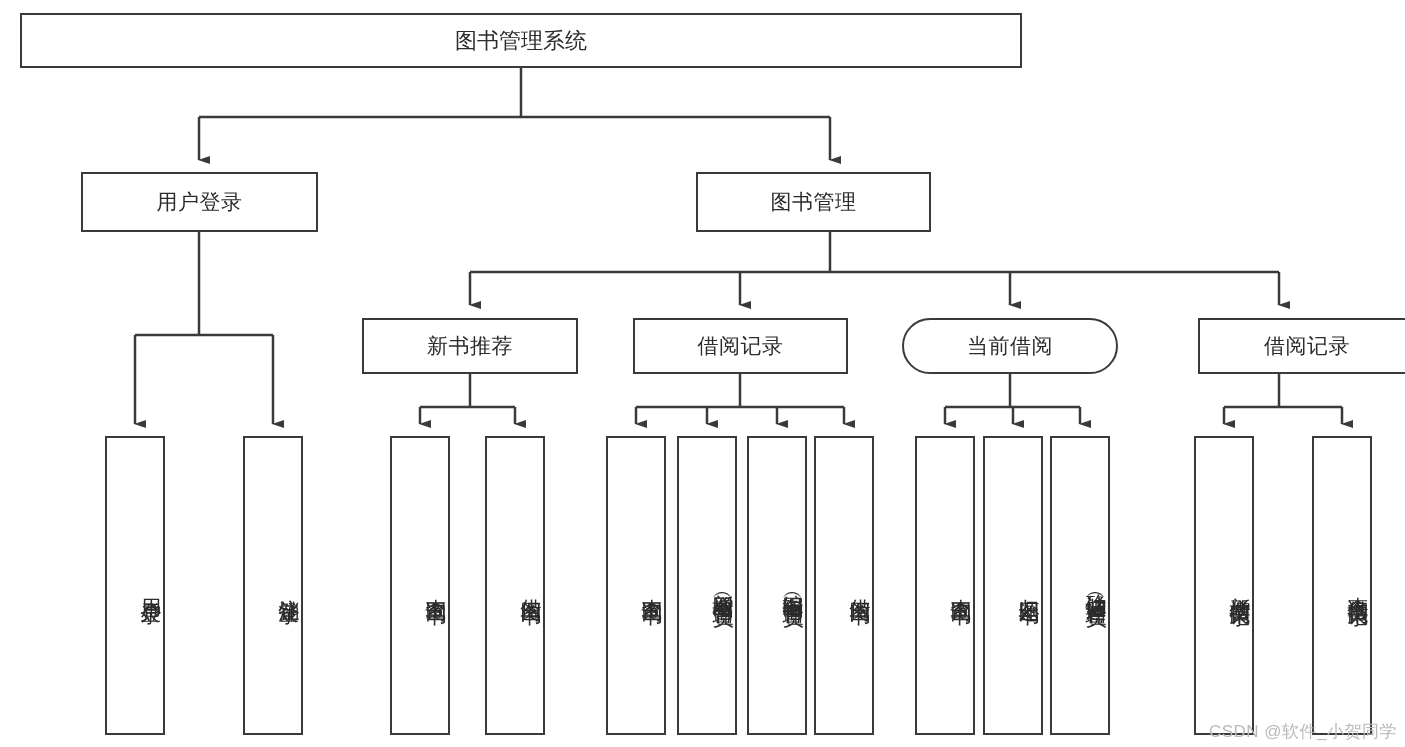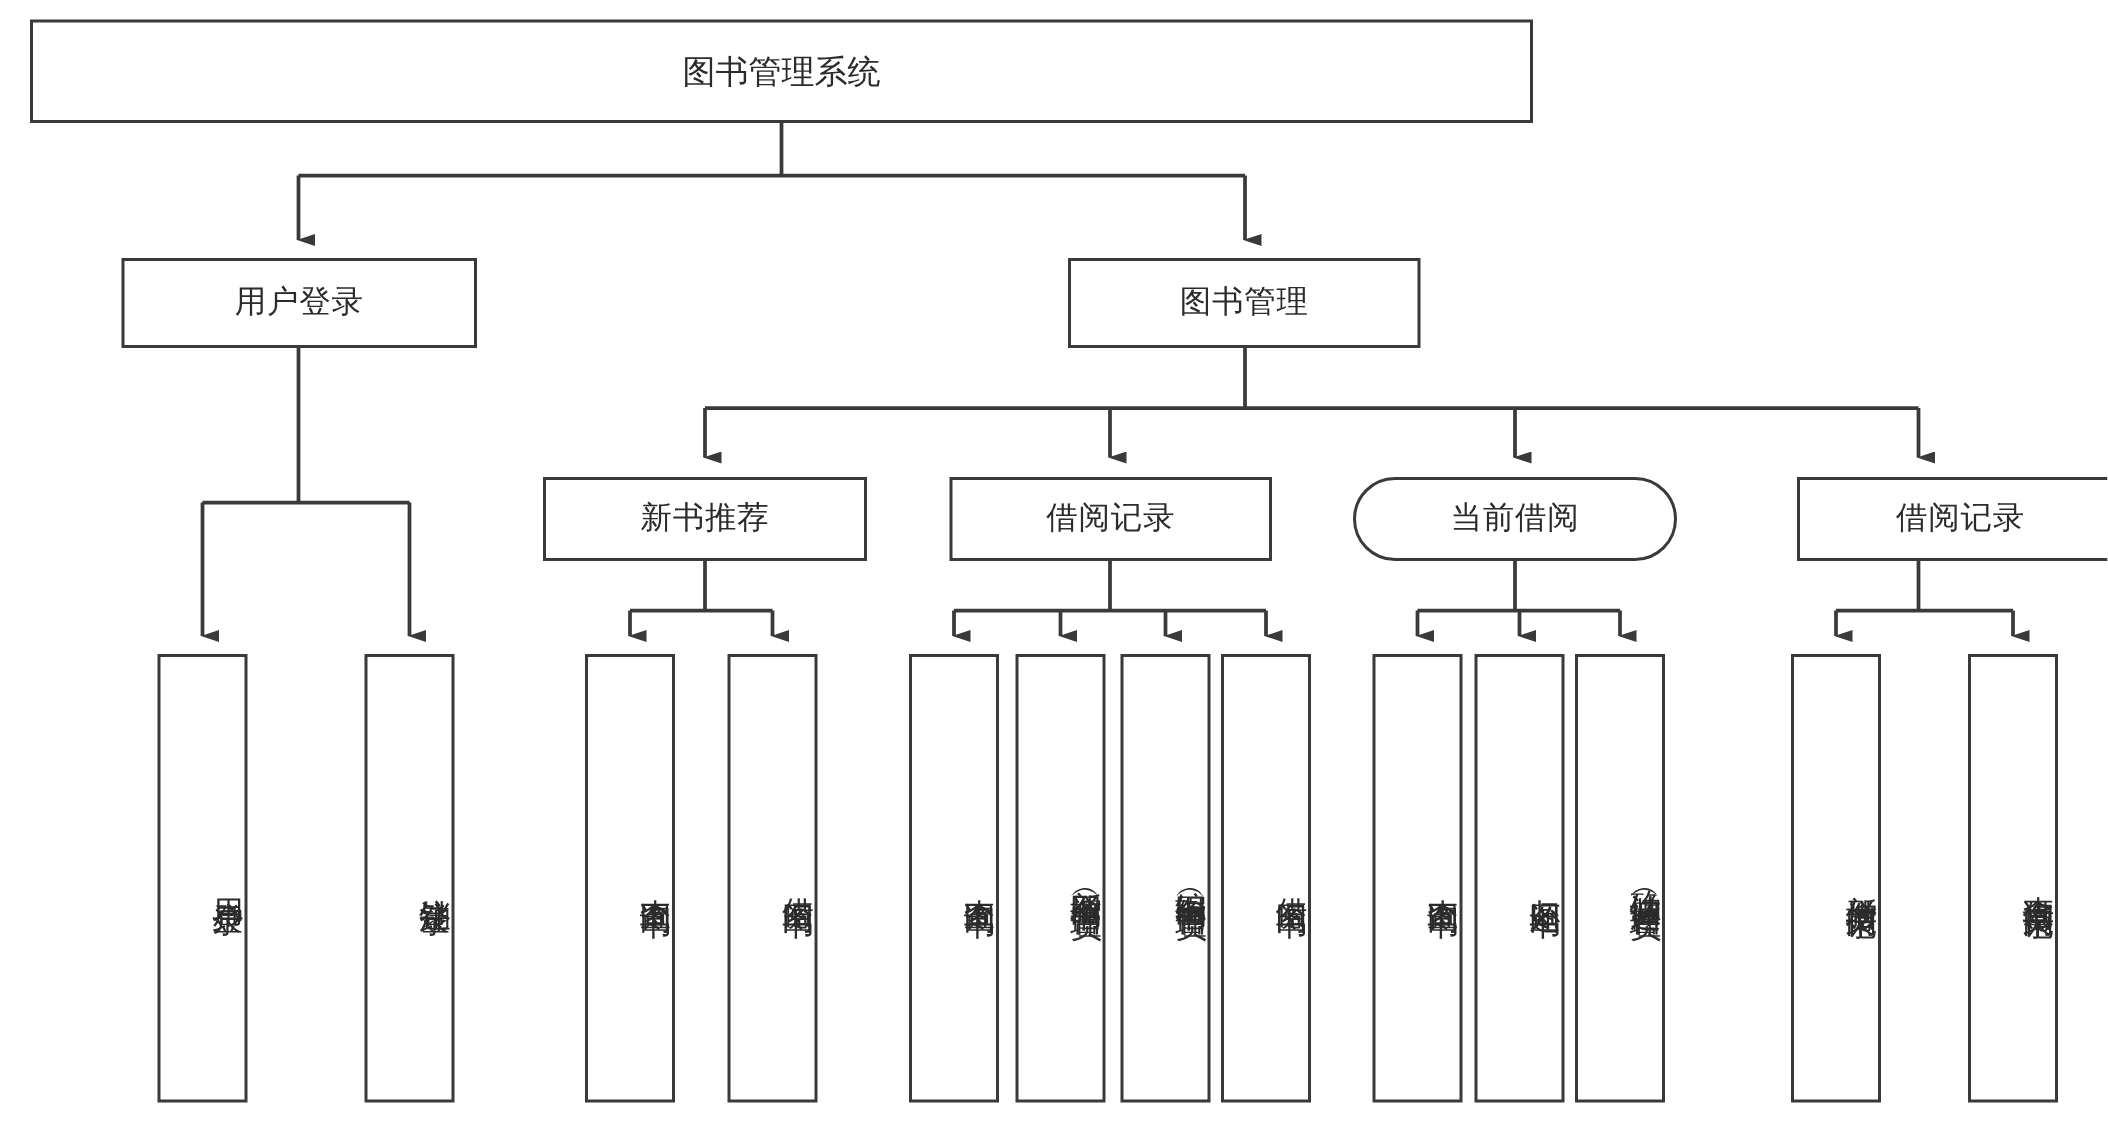--- a/index.html
+++ b/index.html
@@ -124,7 +124,7 @@
     </g>
   </svg>
 
-  <div class="node root" style="left:20px; top:13px; width:1002px; height:69px;">图书管理系统</div>
+  <div class="node root" style="left:20px; top:13px; width:1002px; height:55px;">图书管理系统</div>
 
   <div class="node h" style="left:81px; top:172px; width:237px; height:60px;">用户登录</div>
   <div class="node h" style="left:712px; top:172px; width:235px; height:60px;">图书管理</div>

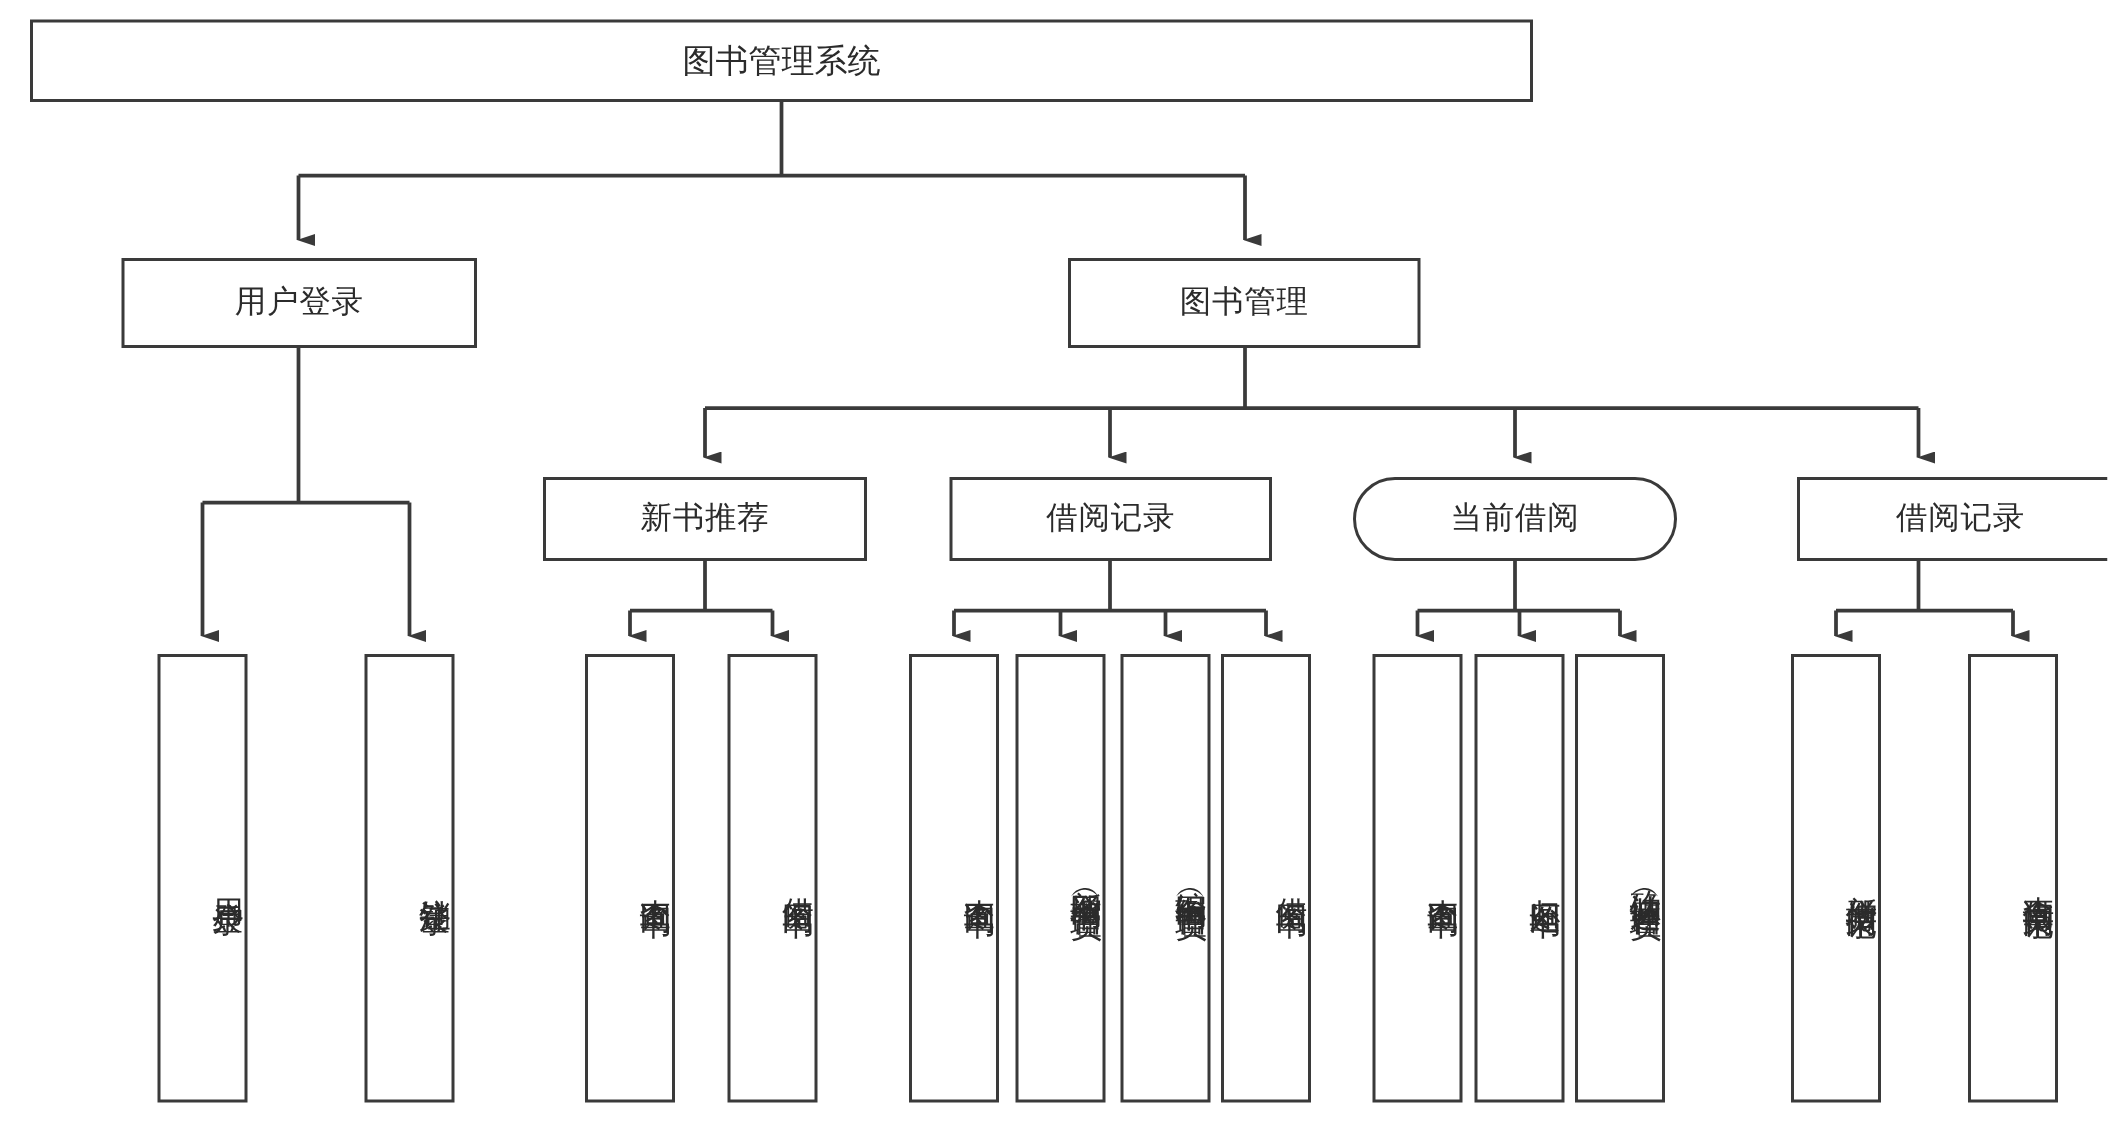--- a/index.html
+++ b/index.html
@@ -127,7 +127,7 @@
   <div class="node root" style="left:20px; top:13px; width:1002px; height:55px;">图书管理系统</div>
 
   <div class="node h" style="left:81px; top:172px; width:237px; height:60px;">用户登录</div>
-  <div class="node h" style="left:712px; top:172px; width:235px; height:60px;">图书管理</div>
+  <div class="node h" style="left:696px; top:172px; width:235px; height:60px;">图书管理</div>
 
   <div class="node h" style="left:362px; top:318px; width:216px; height:56px;">新书推荐</div>
   <div class="node h" style="left:633px; top:318px; width:215px; height:56px;">借阅记录</div>

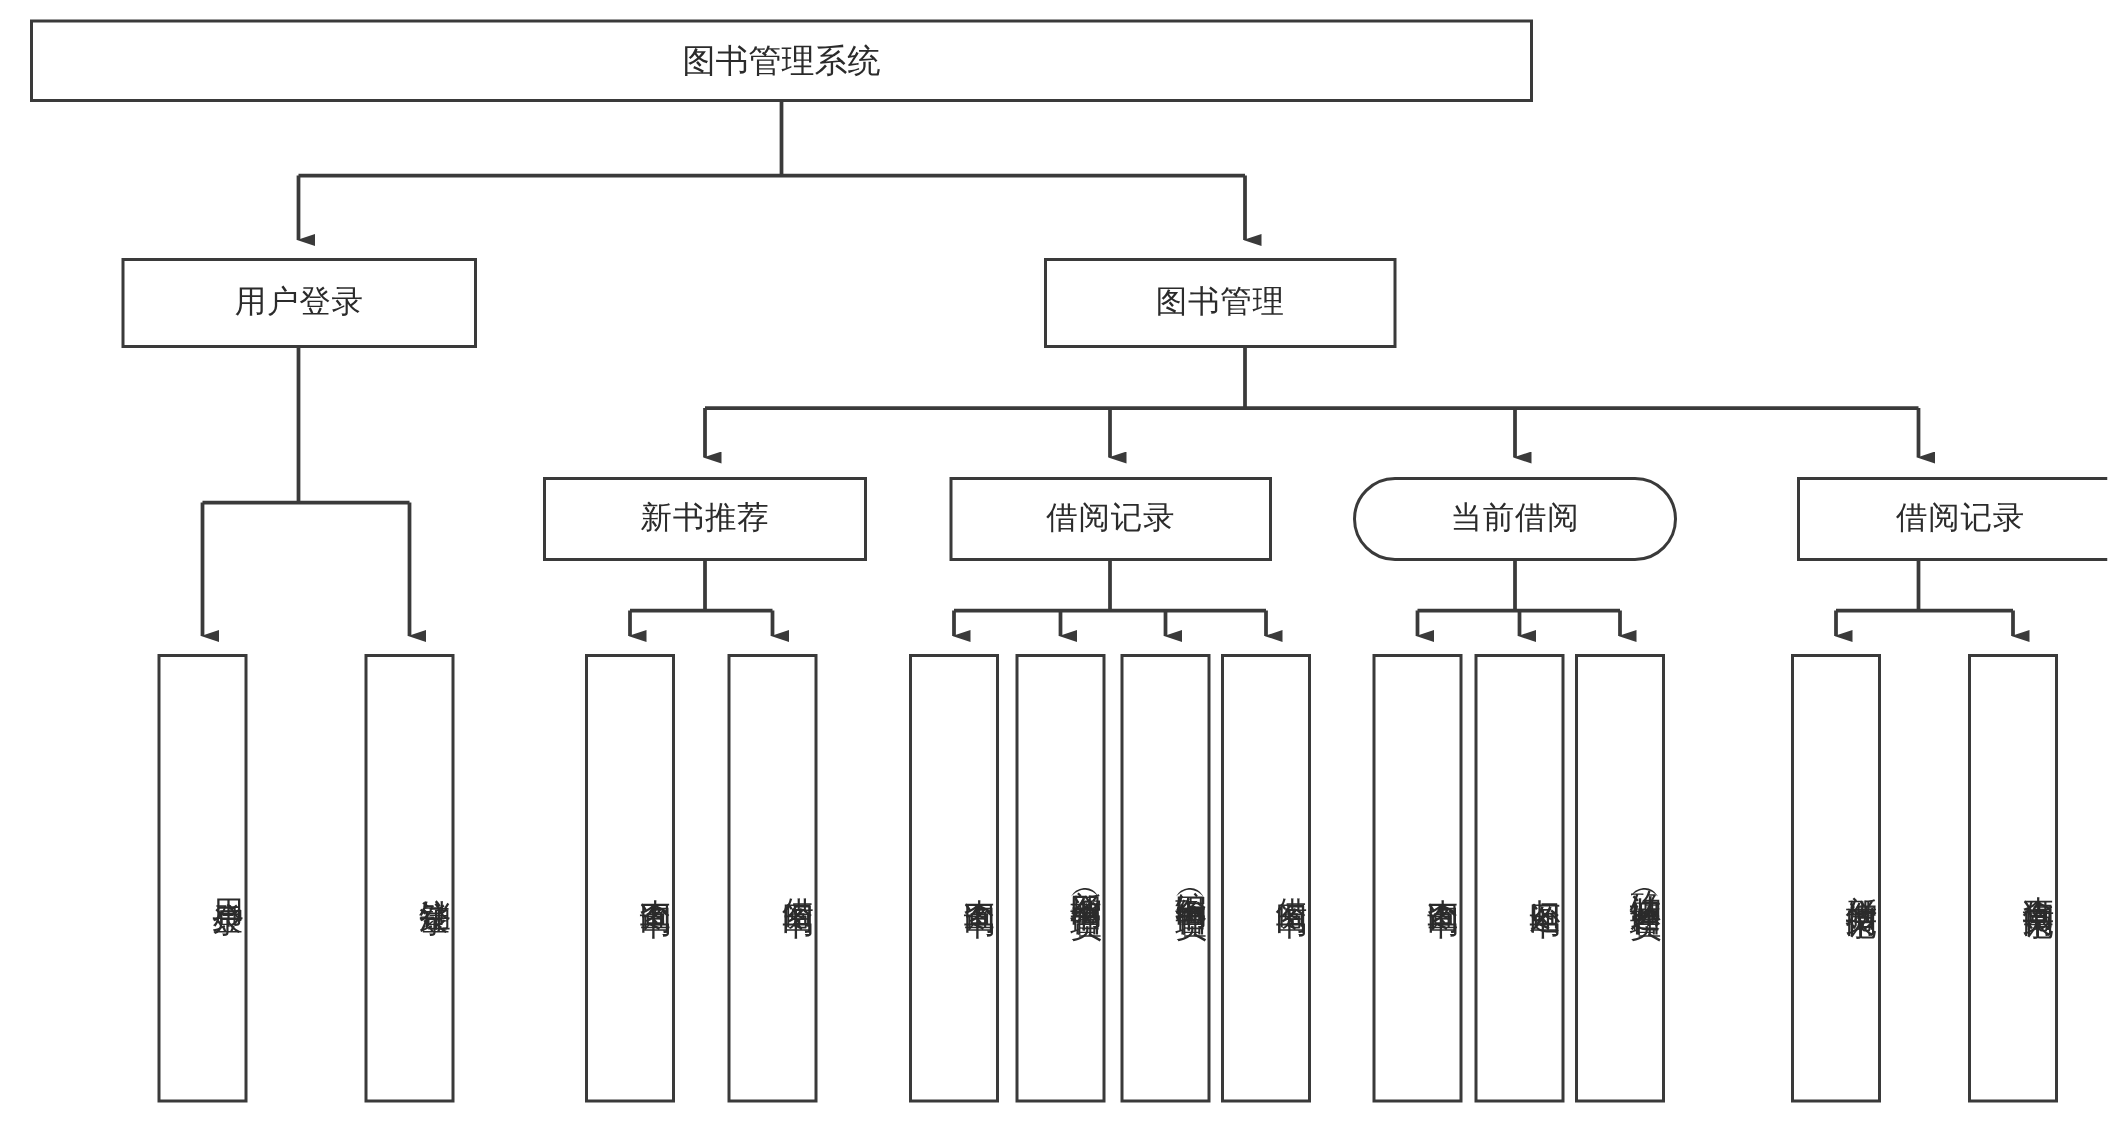--- a/index.html
+++ b/index.html
@@ -178,6 +178,7 @@
     <span class="vtext">查询借阅记录</span>
   </div>
 
+  <div class="watermark">CSDN @软件_小贺同学</div>
 
 </div>
 

